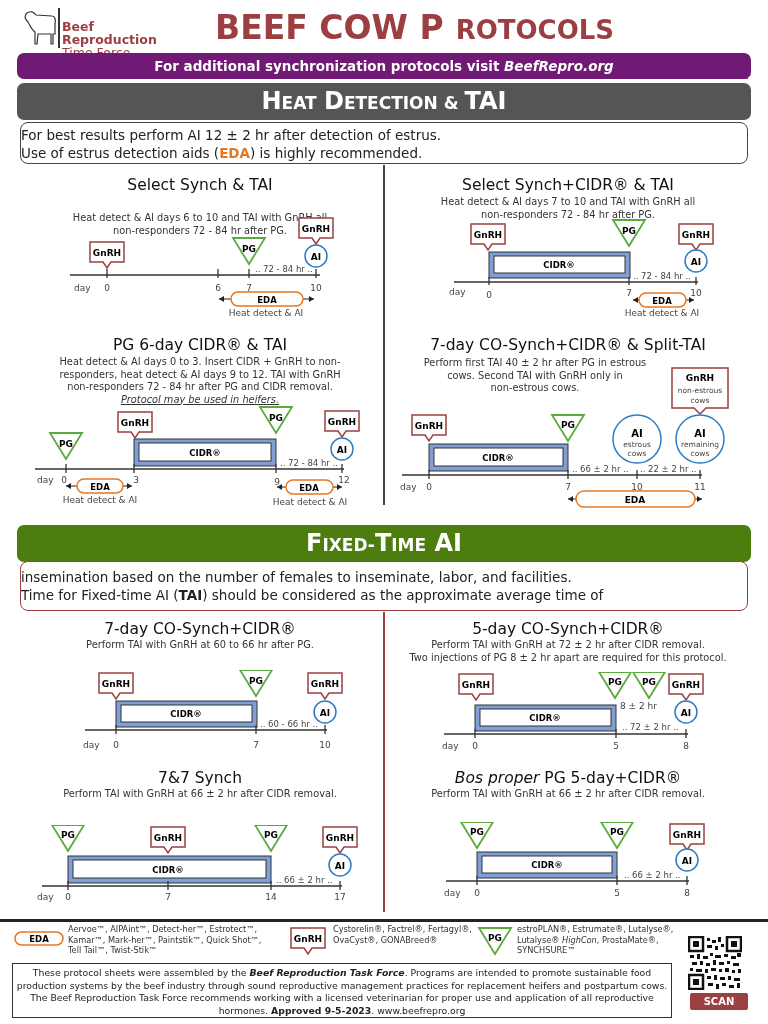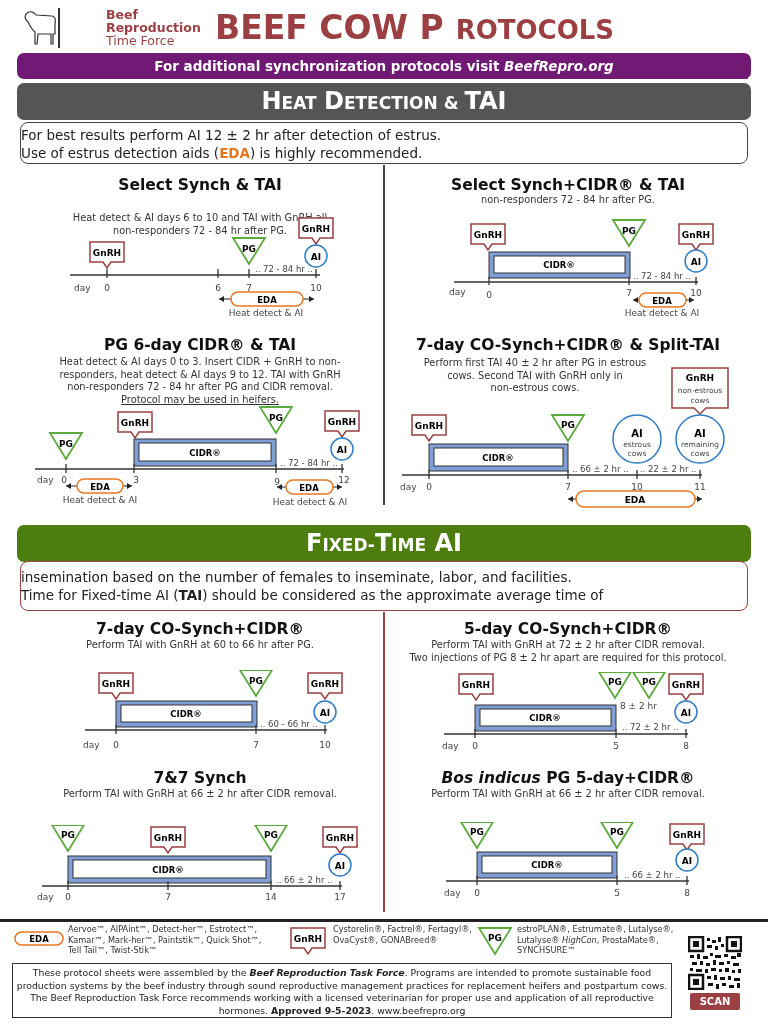--- a/index.html
+++ b/index.html
@@ -9,7 +9,7 @@
 
   
   .logo { left: 22px; top: 4px; width: 140px; height: 48px; }
-  .logo .txt { position: absolute; left: 40px; top: 4px; font-size: 12.5px; line-height: 13px; color: #9b3f42; font-weight: bold; margin-left: 44px; }
+  .logo .txt { position: absolute; left: 40px; top: 16px; font-size: 12.5px; line-height: 13px; color: #9b3f42; font-weight: bold; }
   .logo .txt .light { font-weight: normal; }
   .logo .bar { position: absolute; left: 36px; top: 4px; width: 1.5px; height: 40px; background: #333; }
   .title { left: 215px; top: 8px; font-size: 33px; font-weight: bold; color: #9b3f42; letter-spacing: 0px; }

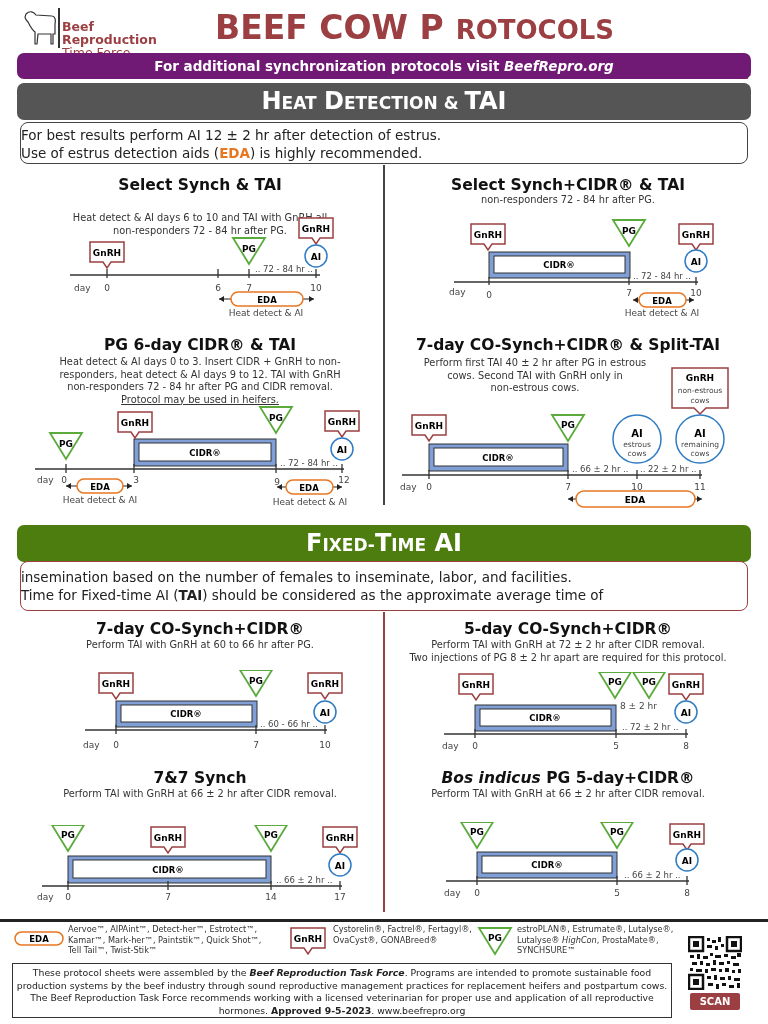--- a/index.html
+++ b/index.html
@@ -31,7 +31,7 @@
   .vdiv { left: 383px; width: 2px; background: #444; }
   .vdiv2 { left: 383px; width: 2px; background: #9b3f42; }
 
-  .proto-title { font-size: 15.5px; font-weight: bold; text-align: center; color: #111; }
+  .proto-title { font-size: 15.5px; font-weight: normal; text-align: center; color: #111; }
   .proto-desc { font-size: 9.8px; line-height: 12.5px; text-align: center; color: #333; }
   .italic-u { text-decoration: underline; }
 

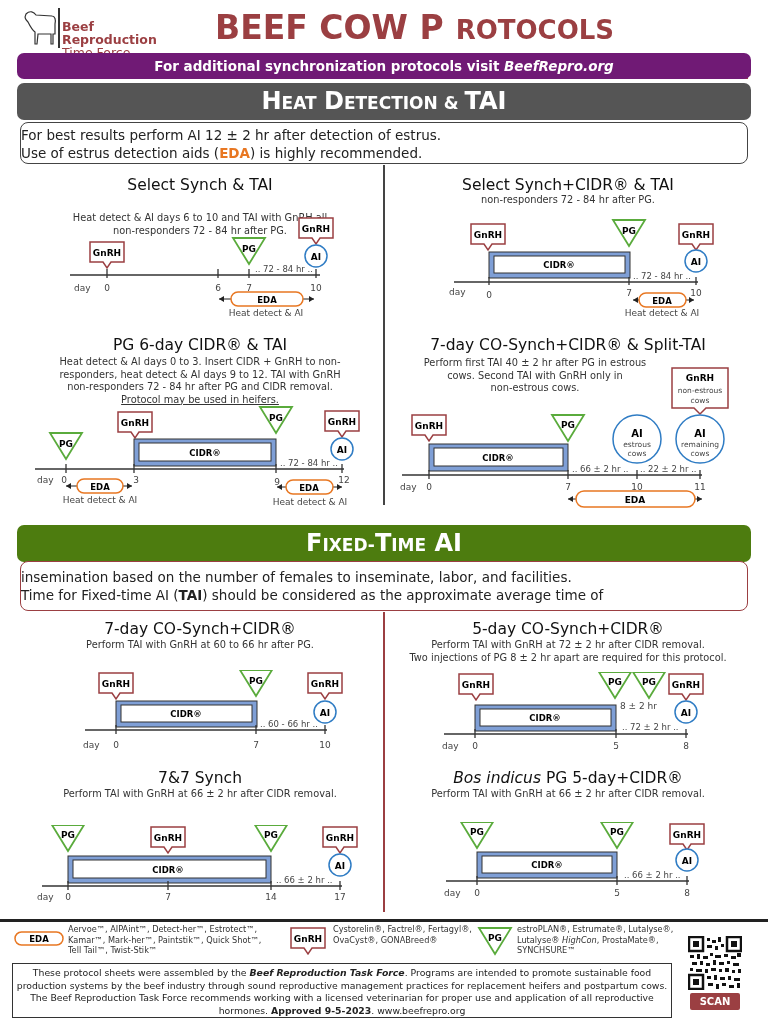--- a/index.html
+++ b/index.html
@@ -124,6 +124,7 @@
 
 <div class="abs" style="left:388px;top:176px;width:360px">
   <div class="proto-title">Select Synch+CIDR® &amp; TAI</div>
+  <div class="proto-desc" style="margin-top:2px">Heat detect &amp; AI days 7 to 10 and TAI with GnRH all</div>
   <div class="proto-desc">non-responders 72 - 84 hr after PG.</div>
 </div>
 <svg class="abs" style="left:384px;top:215px" width="384" height="110">

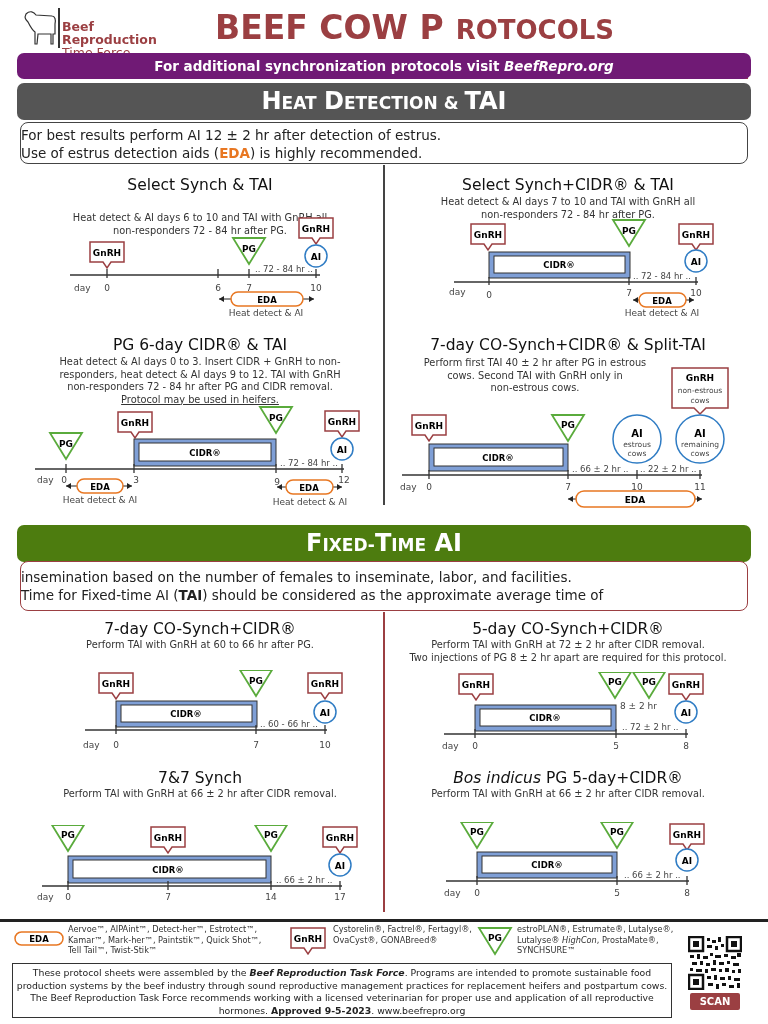--- a/index.html
+++ b/index.html
@@ -33,7 +33,7 @@
 
   .proto-title { font-size: 15.5px; font-weight: normal; text-align: center; color: #111; }
   .proto-desc { font-size: 9.8px; line-height: 12.5px; text-align: center; color: #333; }
-  .italic-u { text-decoration: underline; }
+  .italic-u { font-style: italic; text-decoration: underline; }
 
   svg text { font-family: "DejaVu Sans", sans-serif; }
 

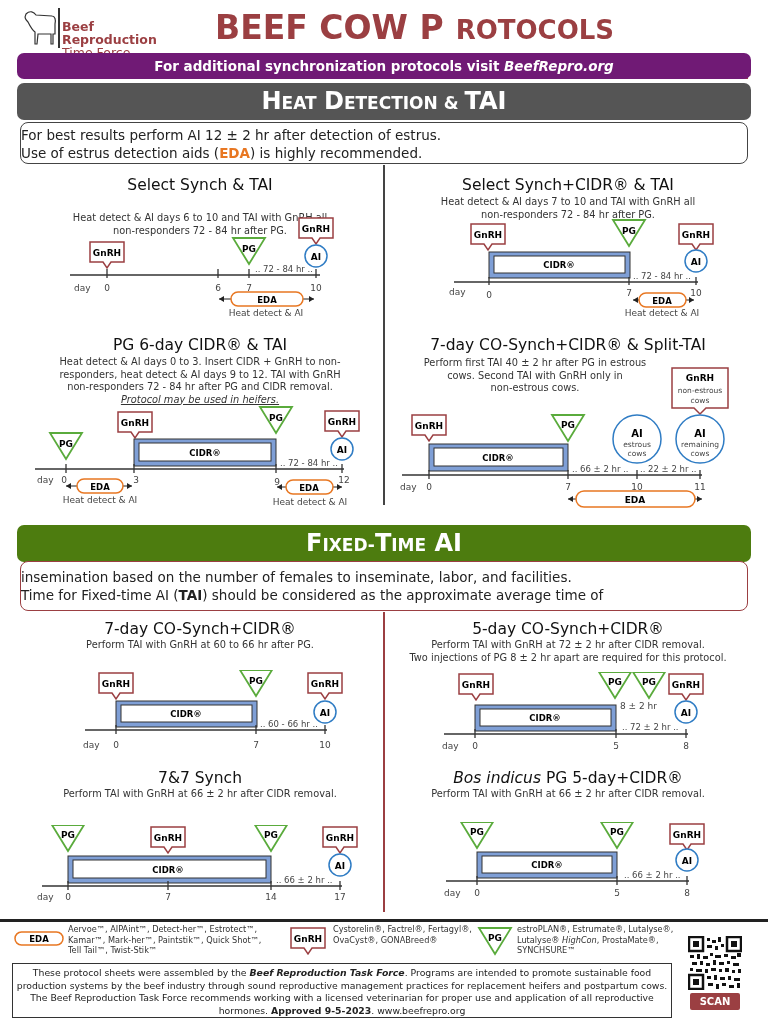--- a/index.html
+++ b/index.html
@@ -345,7 +345,7 @@
 </svg>
 
 <div class="abs" style="left:388px;top:769px;width:360px">
-  <div class="proto-title"><i>Bos indicus</i><span> PG 5-day+CIDR®</span></div>
+  <div class="proto-title"><i>Bos proper</i><span> PG 5-day+CIDR®</span></div>
   <div class="proto-desc" style="margin-top:1px">Perform TAI with GnRH at 66 ± 2 hr after CIDR removal.</div>
 </div>
 <svg class="abs" style="left:384px;top:822px" width="384" height="85">

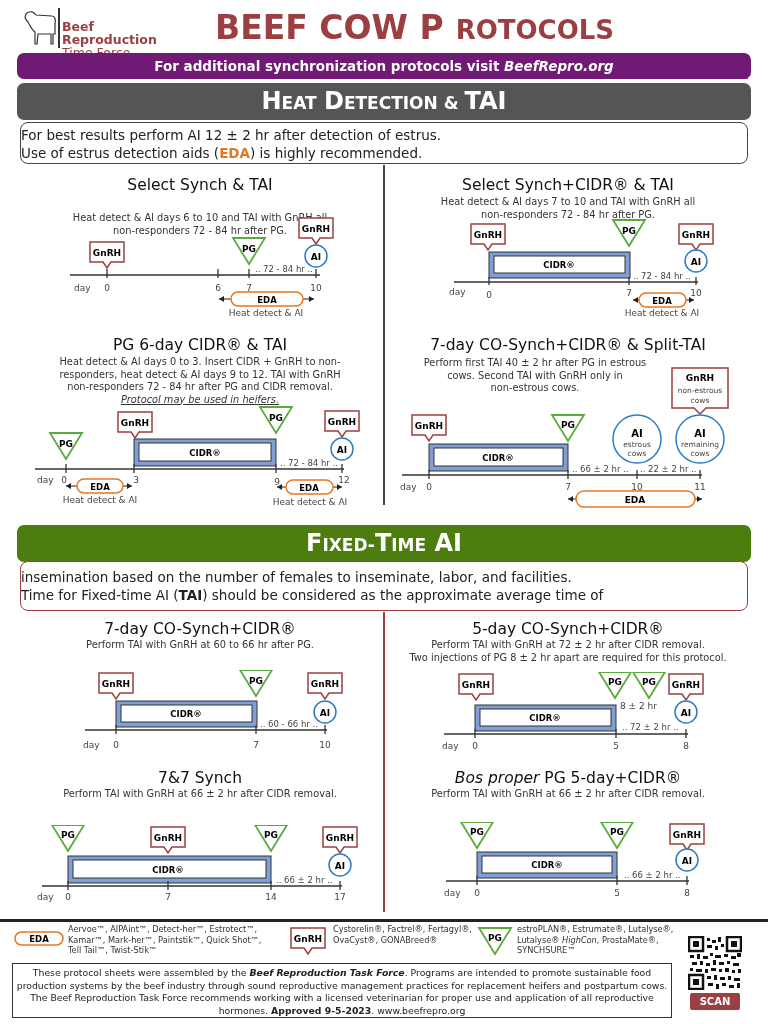--- a/index.html
+++ b/index.html
@@ -40,7 +40,7 @@
   .footer-line { left: 0; top: 919px; width: 768px; height: 3px; background: #222; }
   .legend-text { font-size: 8.2px; line-height: 10.5px; color: #333; }
   .disclaimer { left: 12px; top: 963px; width: 660px; height: 55px; border: 1.5px solid #333; font-size: 9.3px; line-height: 12.5px; text-align: center; padding-top: 3px; color:#222; }
-  .scan { left: 690px; top: 993px; width: 50px; height: 17px; background: #9b3f42; color: #fff; font-weight: bold; font-size: 10px; text-align: center; line-height: 17px; border-radius: 2px; }
+  .scan { left: 690px; top: 993px; width: 58px; height: 17px; background: #9b3f42; color: #fff; font-weight: bold; font-size: 10px; text-align: center; line-height: 17px; border-radius: 2px; }
 </style>
 </head>
 <body>

